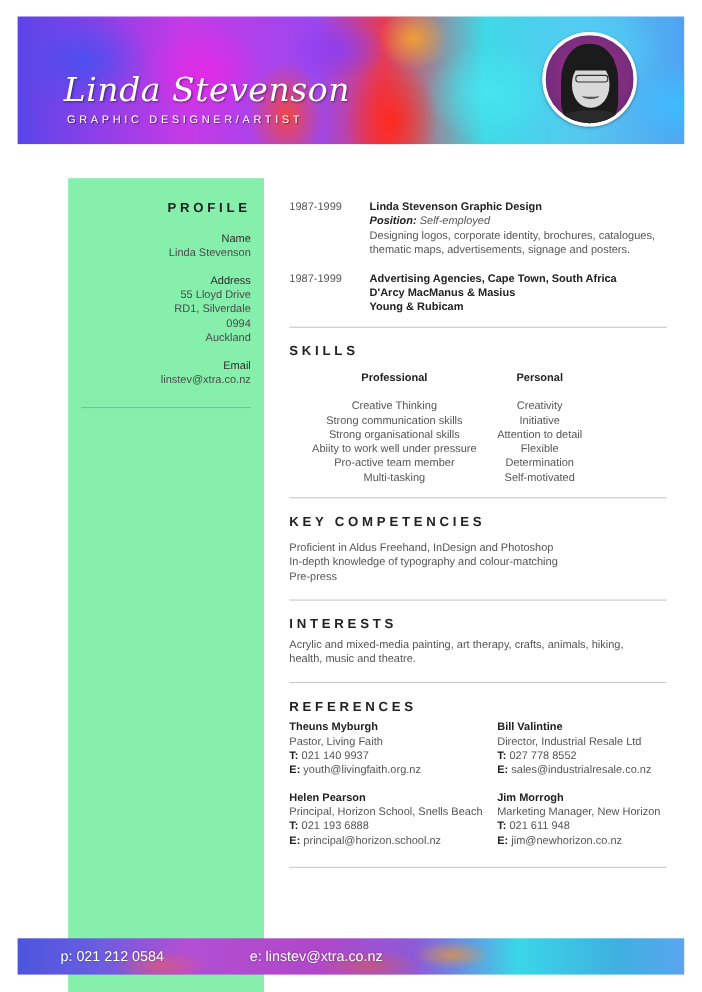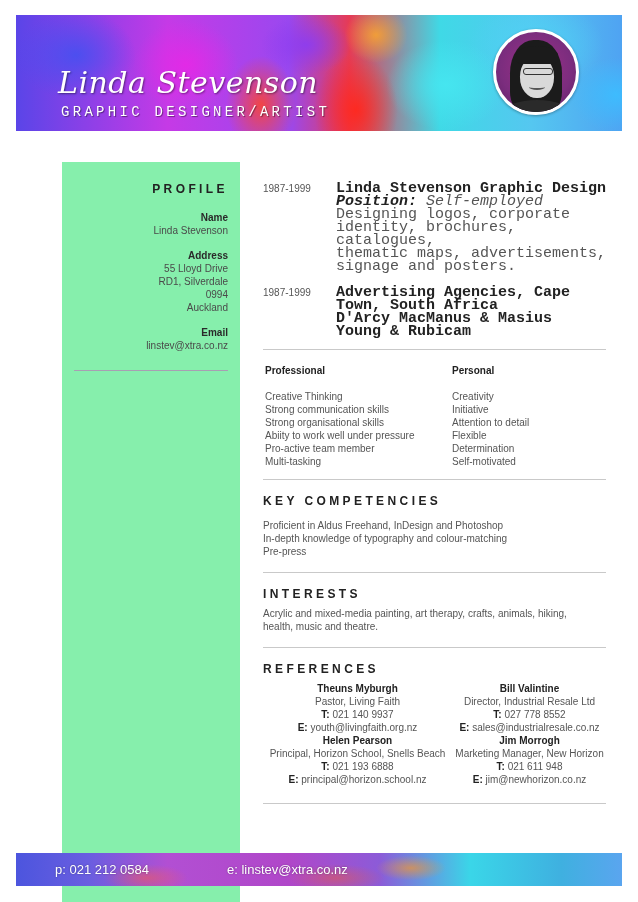--- a/index.html
+++ b/index.html
@@ -28,7 +28,7 @@
   }
   .header .subtitle {
     position: absolute; left: 45px; top: 89px;
-    font-family: Liberation Mono, monospace; font-size: 14px; color: #ffffff;
+    font-family: Liberation Sans, sans-serif; font-size: 10px; color: #ffffff;
     letter-spacing: 3.3px; text-shadow: 1px 1px 1px rgba(0,0,0,0.45);
   }
   .photo {

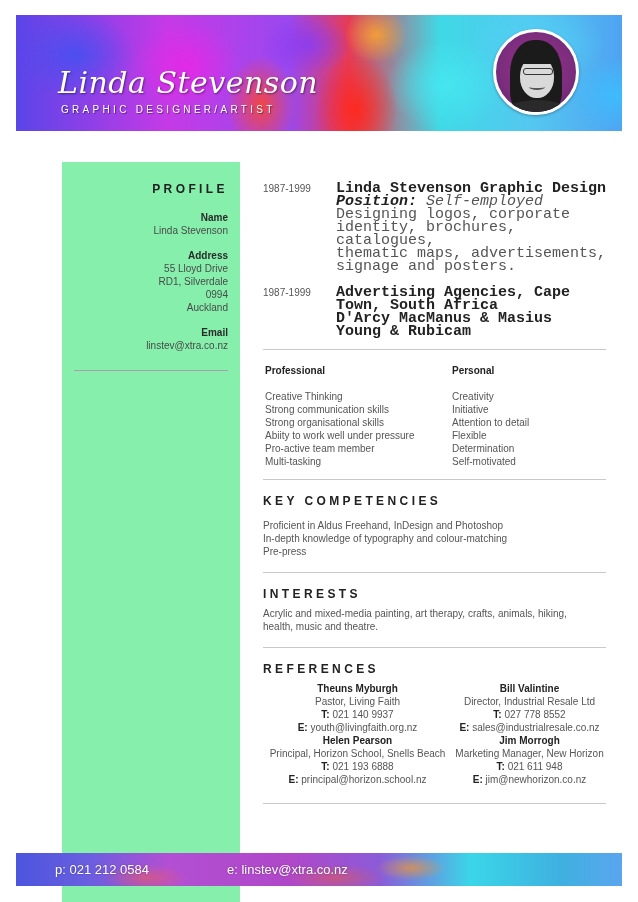--- a/index.html
+++ b/index.html
@@ -63,7 +63,7 @@
   .main { position: absolute; left: 263px; top: 182px; width: 344px; }
   .job { display: flex; margin-bottom: 13px; }
   .job .years { width: 73px; font-size: 10px; color: #555; line-height: 13px; }
-  .job .details { flex: 1; font-size: 15px; line-height: 13px; color: #555; font-family: Liberation Mono, monospace; }
+  .job .details { flex: 1; font-size: 10px; line-height: 13px; color: #555; }
   .bold { font-weight: bold; color: #222; }
   .italic { font-style: italic; color: #555; }
   .rule { height: 1px; background: #c9c9c9; width: 343px; }

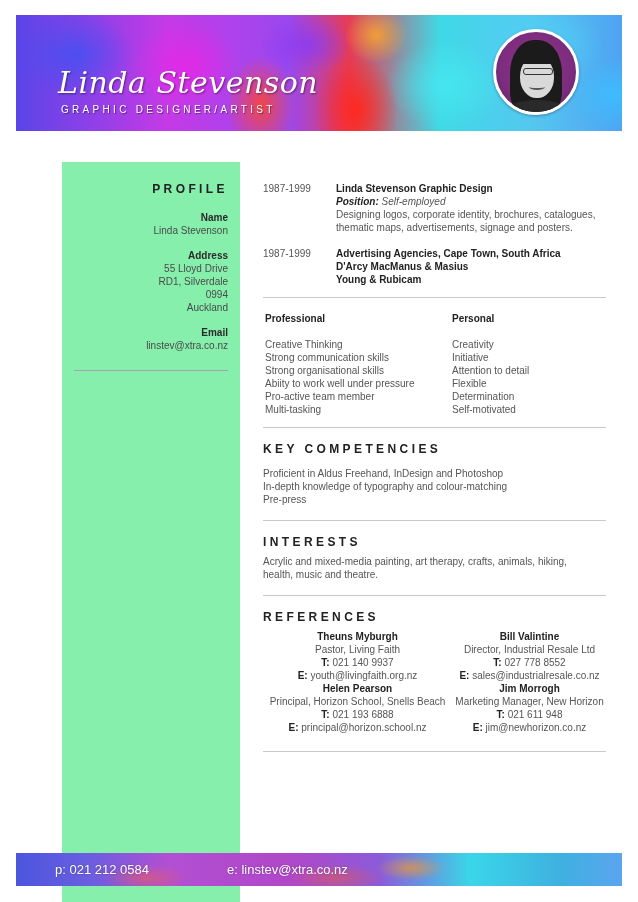--- a/index.html
+++ b/index.html
@@ -54,7 +54,7 @@
     font-family: "Liberation Sans", sans-serif; font-weight: bold; font-size: 12px; letter-spacing: 3.4px; color: #222;
   }
   .sidebar .section-heading { margin-bottom: 15px; }
-  .field-label { font-size: 10px; font-weight: bold; color: #2a2a2a; line-height: 13px; }
+  .field-label { font-size: 10px; font-weight: normal; color: #2a2a2a; line-height: 13px; }
   .field-value { font-size: 10px; color: #4a4a4a; line-height: 13px; }
   .field { margin-bottom: 12px; }
   .sidebar .divider { margin-top: 18px; height: 1px; background: #a89fb3; width: 154px; }

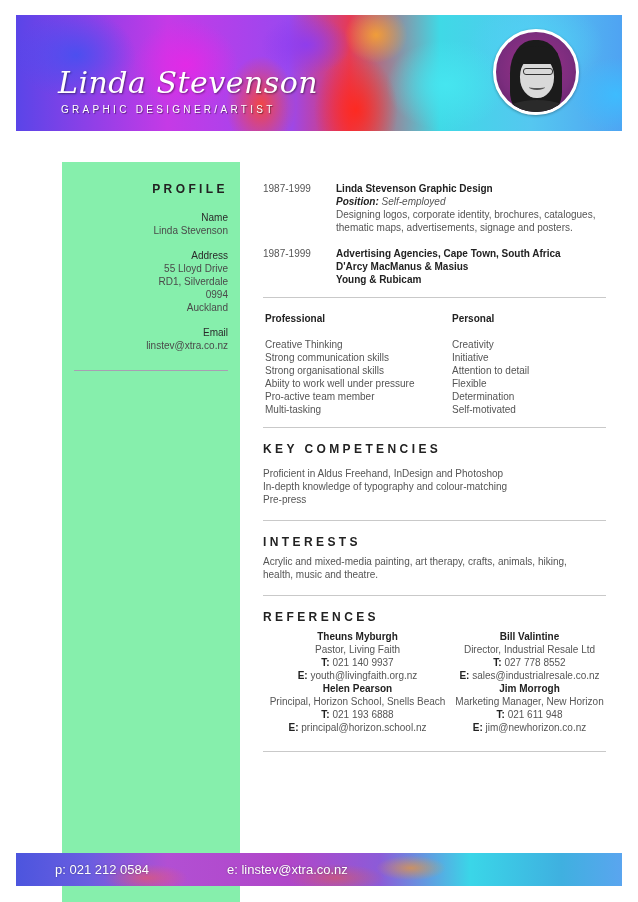--- a/index.html
+++ b/index.html
@@ -161,6 +161,7 @@
   <div class="rule"></div>
 
   <div class="section">
+    <div class="section-heading">SKILLS</div>
     <div class="skills">
       <div class="col left">
         <div class="col-head">Professional</div>

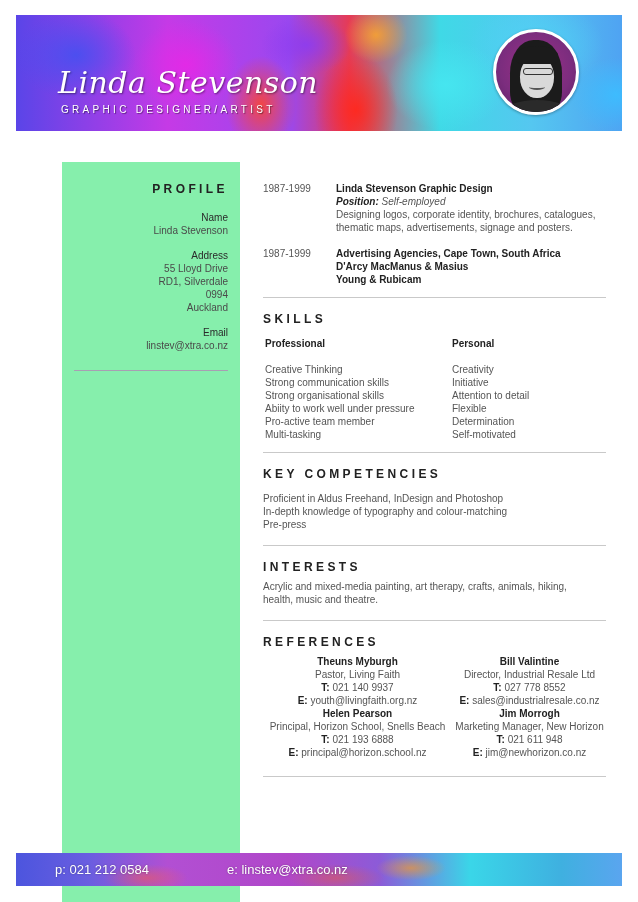--- a/index.html
+++ b/index.html
@@ -70,7 +70,7 @@
   .section { padding-top: 14px; }
   .section .section-heading { margin-bottom: 11px; }
   .skills { display: flex; padding-bottom: 11px; }
-  .skills .col { font-size: 10px; line-height: 13px; color: #555; }
+  .skills .col { font-size: 10px; line-height: 13px; color: #555; text-align: center; }
   .skills .col.left { width: 189px; padding-left: 2px; }
   .skills .col-head { font-weight: bold; color: #222; margin-bottom: 13px; }
   .plain-list { font-size: 10px; line-height: 13px; color: #555; padding-bottom: 14px; }

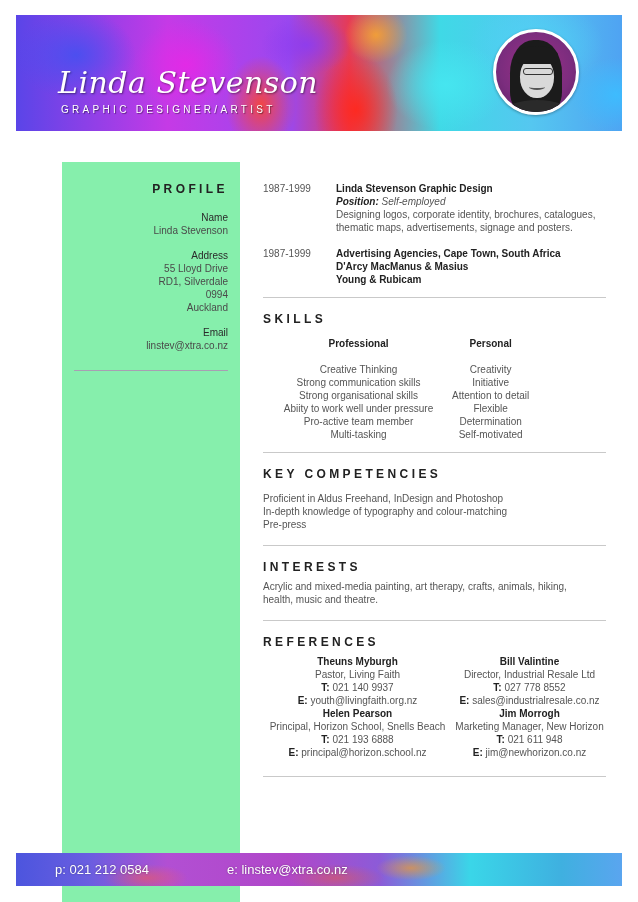--- a/index.html
+++ b/index.html
@@ -74,7 +74,7 @@
   .skills .col.left { width: 189px; padding-left: 2px; }
   .skills .col-head { font-weight: bold; color: #222; margin-bottom: 13px; }
   .plain-list { font-size: 10px; line-height: 13px; color: #555; padding-bottom: 14px; }
-  .refs { display: grid; grid-template-columns: 189px 155px; padding-bottom: 17px; text-align: center; }
+  .refs { display: grid; grid-template-columns: 189px 155px; row-gap: 12px; padding-bottom: 17px; }
   .ref { font-size: 10px; line-height: 13px; color: #555; }
   .ref .name { font-weight: bold; color: #222; }
   .ref .lbl { font-weight: bold; color: #222; }

